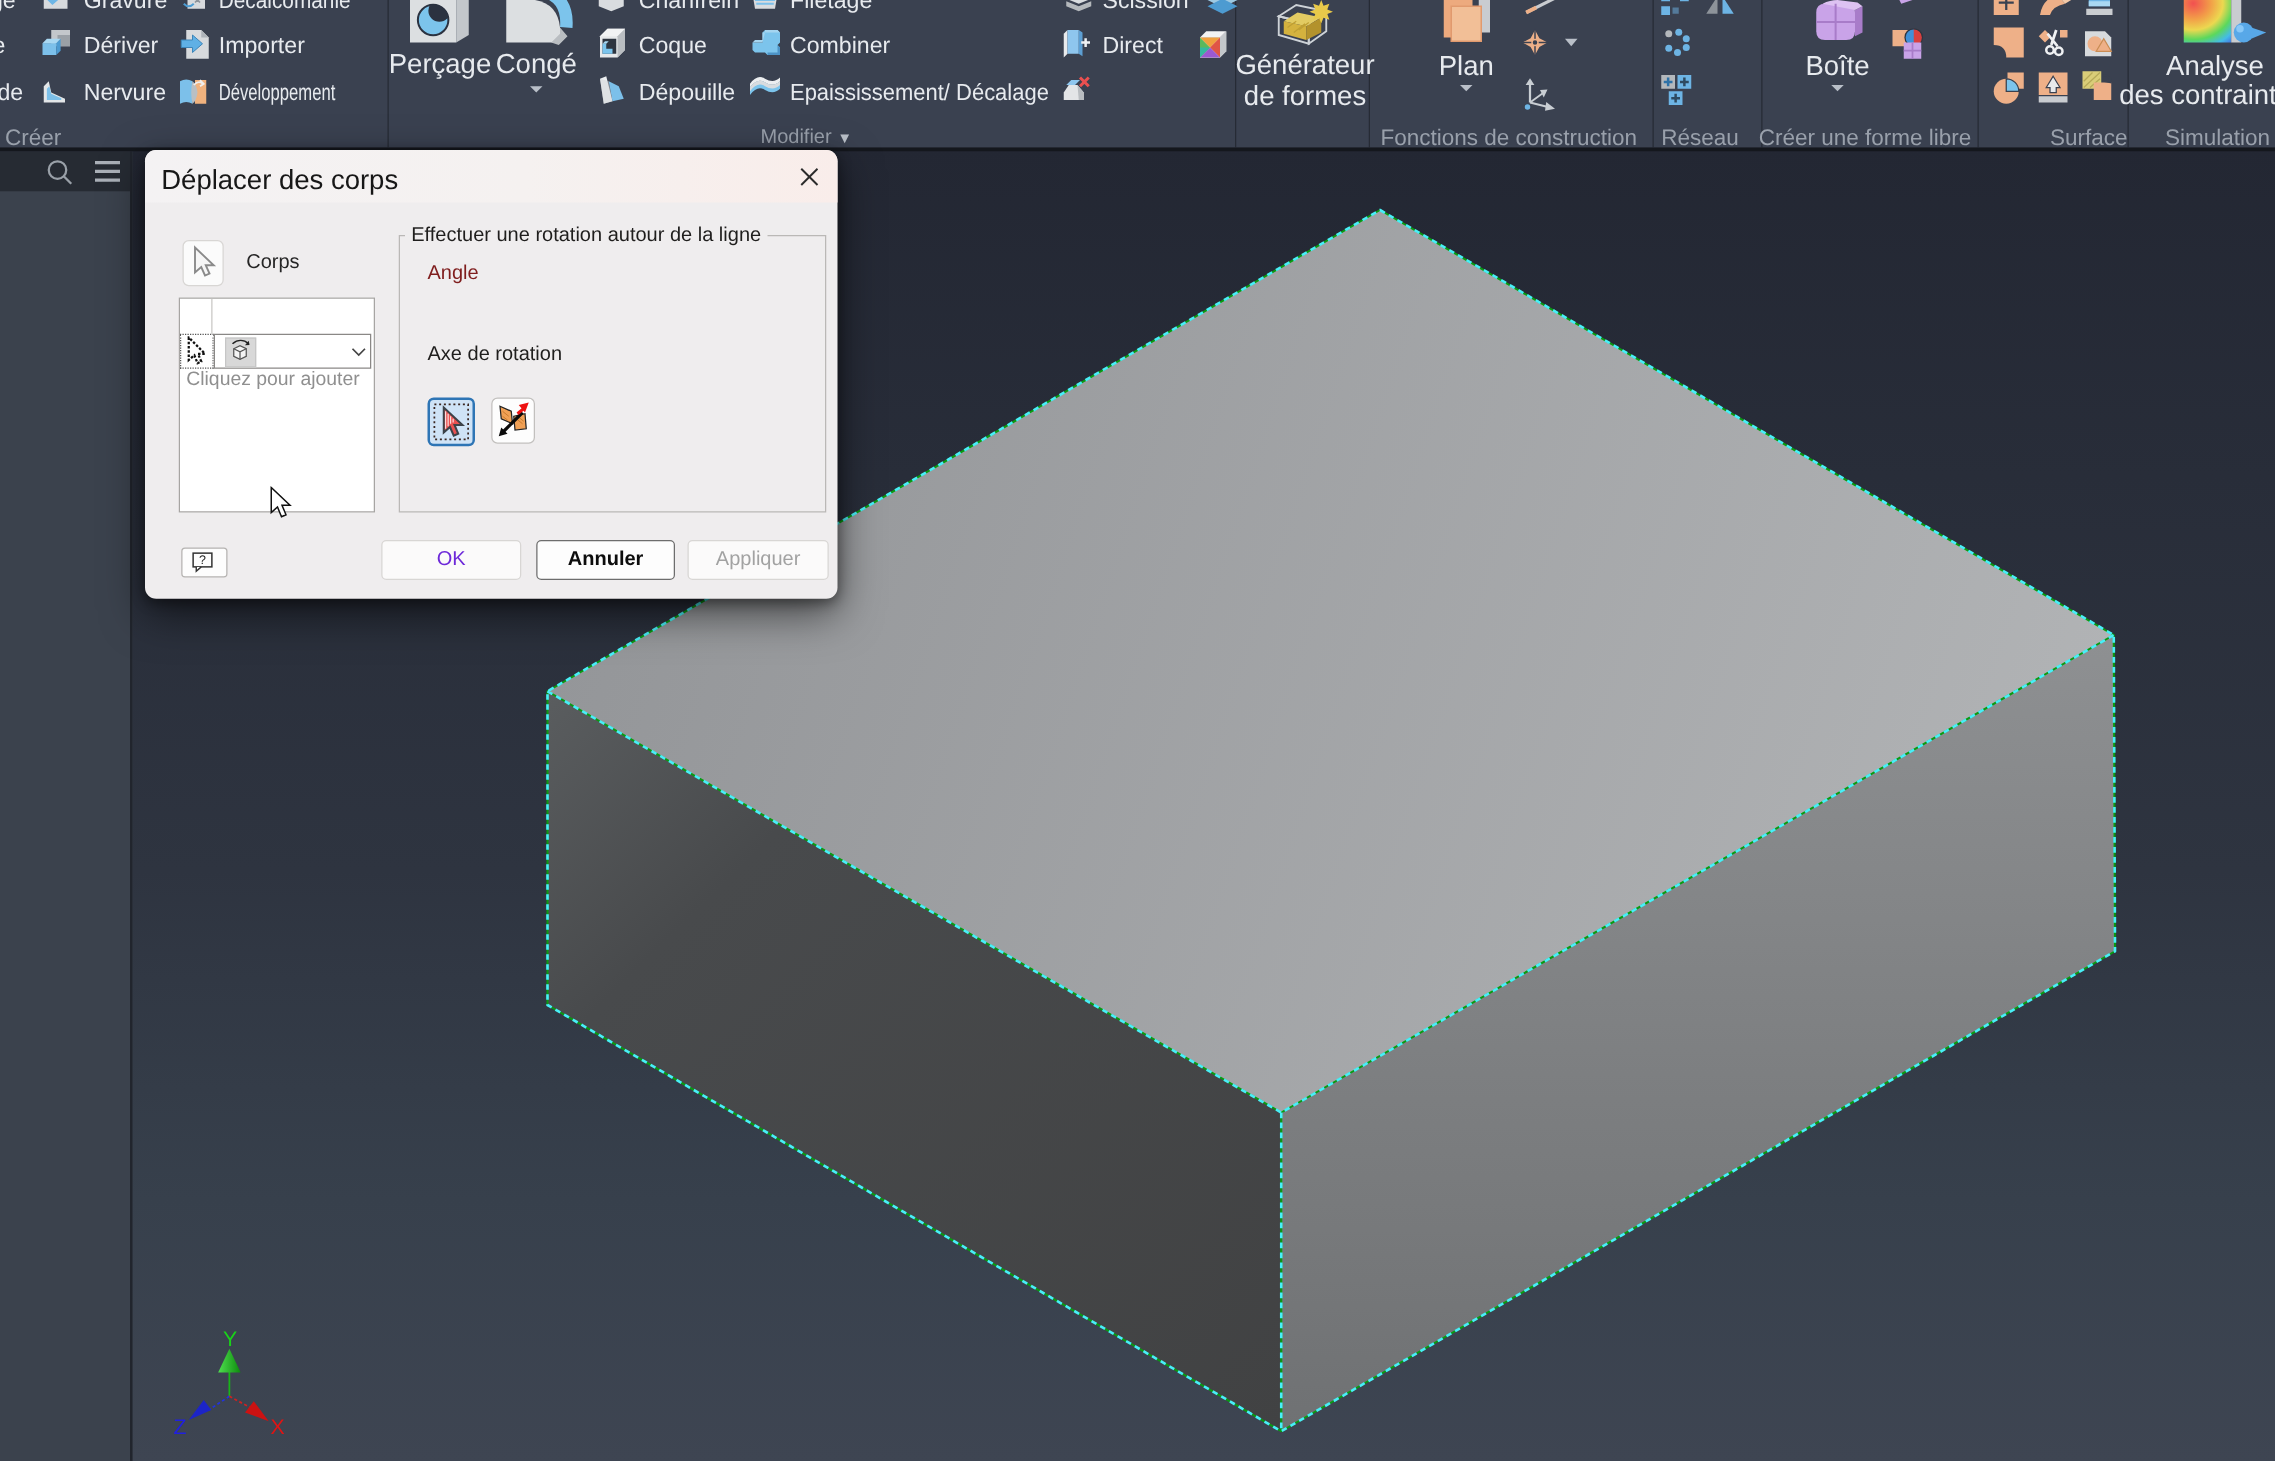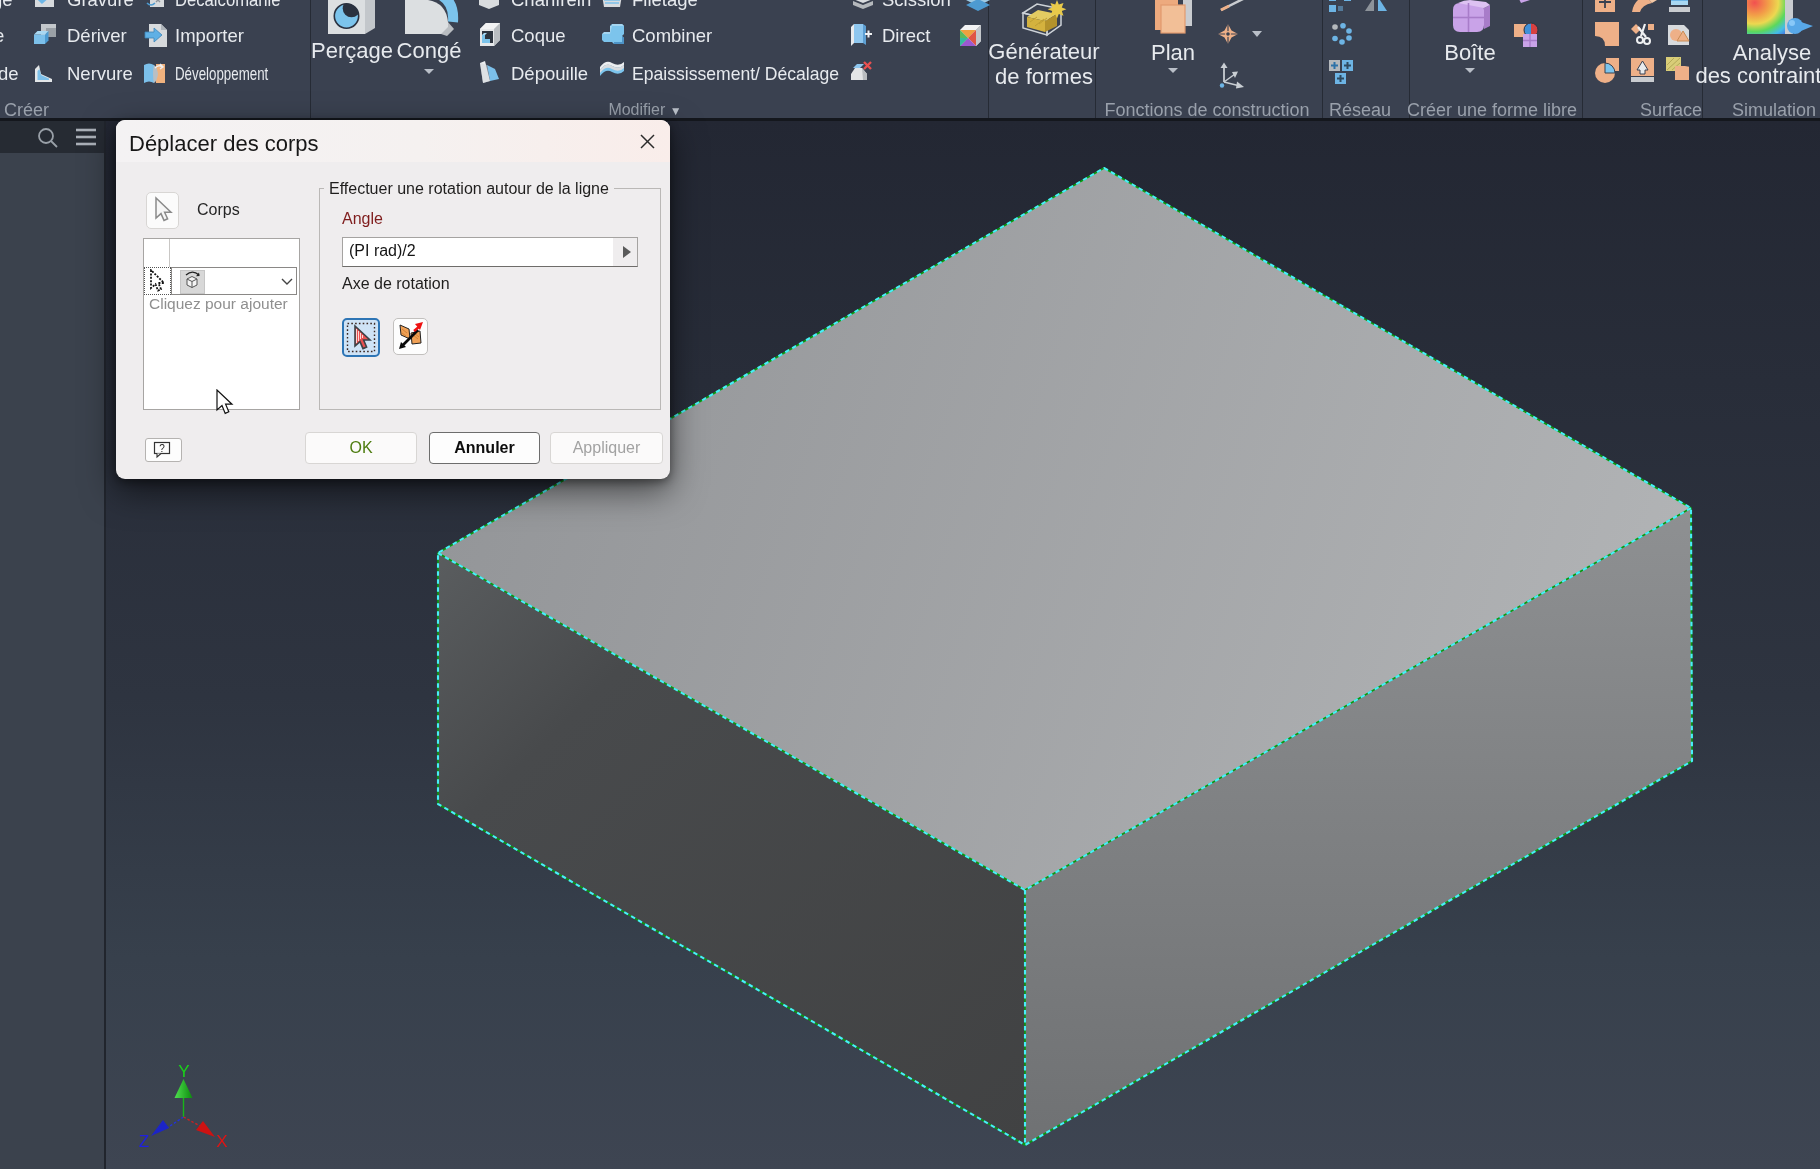--- a/index.html
+++ b/index.html
@@ -469,13 +469,6 @@
     <div class="abs" style="left:203px;top:68px;width:340px;height:220px;border:1px solid #bab8b6;"></div>
     <div class="abs" style="left:208px;top:60px;background:#efedee;padding:0 5px;font-size:16px;color:#1f1e1d;white-space:nowrap;">Effectuer une rotation autour de la ligne</div>
     <div class="abs" style="left:226px;top:90px;font-size:16px;color:#7f1d1d;">Angle</div>
-    <div class="abs" style="left:226px;top:117px;width:294px;height:28px;background:#efedee;border:1px solid #a5a3a1;border-bottom-color:#6e6c6a;">
-      <div class="abs" style="left:0;top:0;width:270px;height:28px;background:#fff;"></div>
-      <div class="abs" style="left:6px;top:4px;font-size:16px;color:#141414;">(PI rad)/2</div>
-      <svg width="12" height="14" style="position:absolute;left:278px;top:7px;">
-        <polygon points="2,1 2,13 10,7" fill="#5a5a5a"></polygon>
-      </svg>
-    </div>
     <div class="abs" style="left:226px;top:155px;font-size:16px;color:#1f1e1d;">Axe de rotation</div>
     <div class="abs" style="left:226px;top:198px;width:34px;height:35px;background:#cfe3f6;border:2px solid #2e75b5;border-radius:5px;">
       <svg width="34" height="35" style="position:absolute;left:0px;top:0px;">

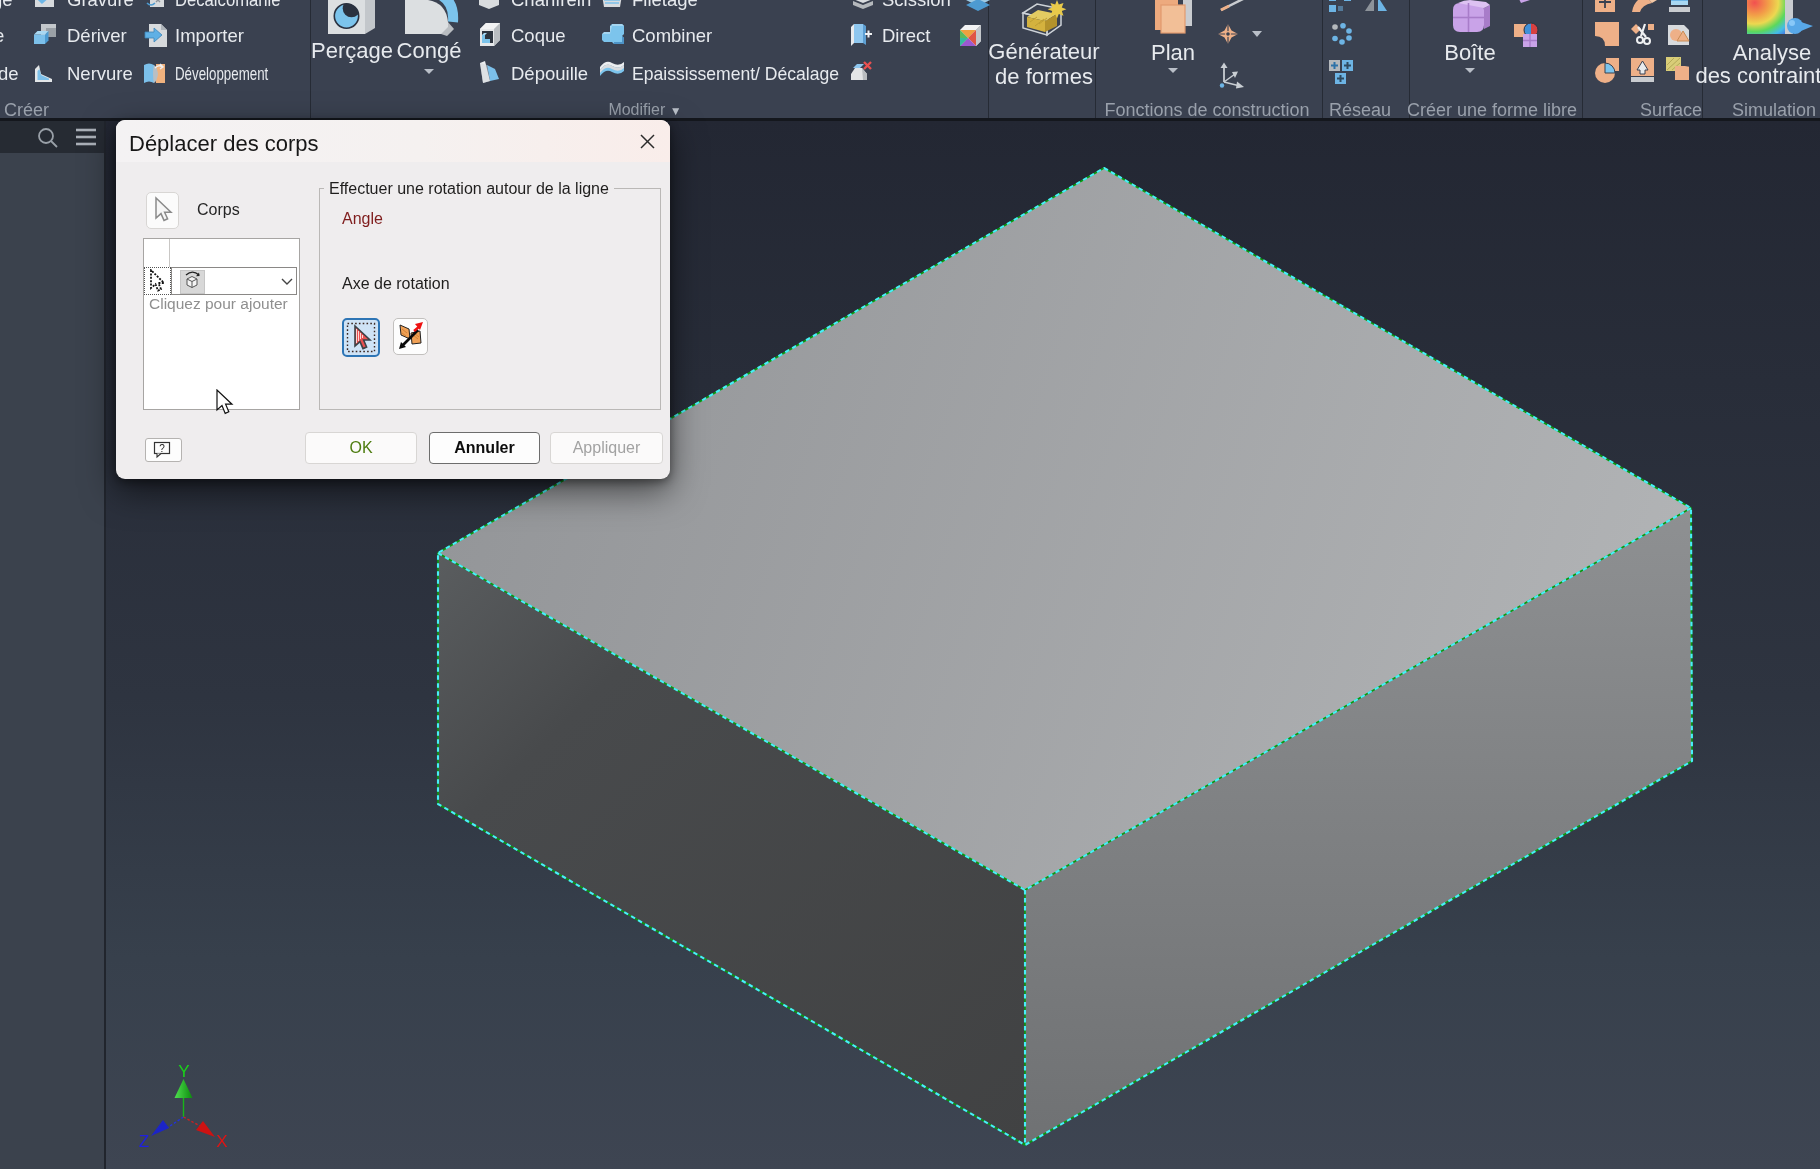--- a/index.html
+++ b/index.html
@@ -497,7 +497,7 @@
       </svg>
     </div>
     <div class="abs" style="left:189px;top:312px;width:110px;height:30px;background:#fbfafa;border:1px solid #d8d6d4;border-radius:4px;
-         font-size:16px;color:#4d7c0f;text-align:center;line-height:29px;">OK</div>
+         font-size:16px;color:#6d28d9;text-align:center;line-height:29px;">OK</div>
     <div class="abs" style="left:313px;top:312px;width:109px;height:30px;background:#fdfdfd;border:1px solid #6d6d6d;border-radius:4px;
          font-size:16px;color:#0d0d0d;font-weight:700;text-align:center;line-height:29px;">Annuler</div>
     <div class="abs" style="left:434px;top:312px;width:111px;height:30px;background:#fbfafa;border:1px solid #d8d6d4;border-radius:4px;

